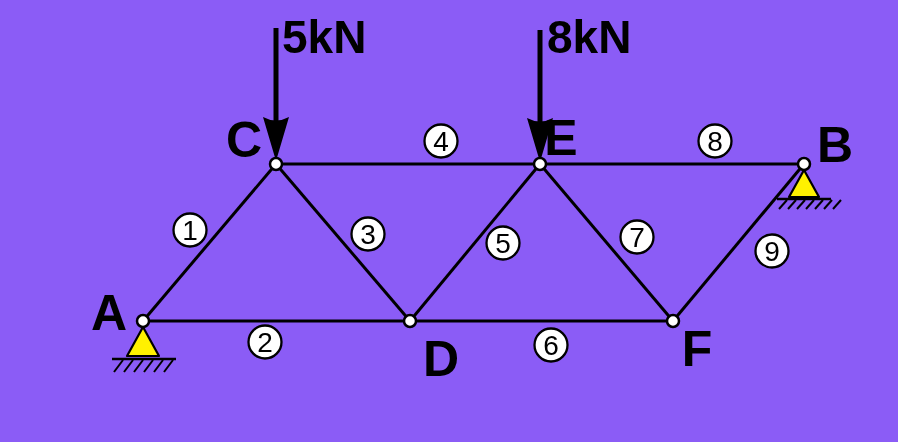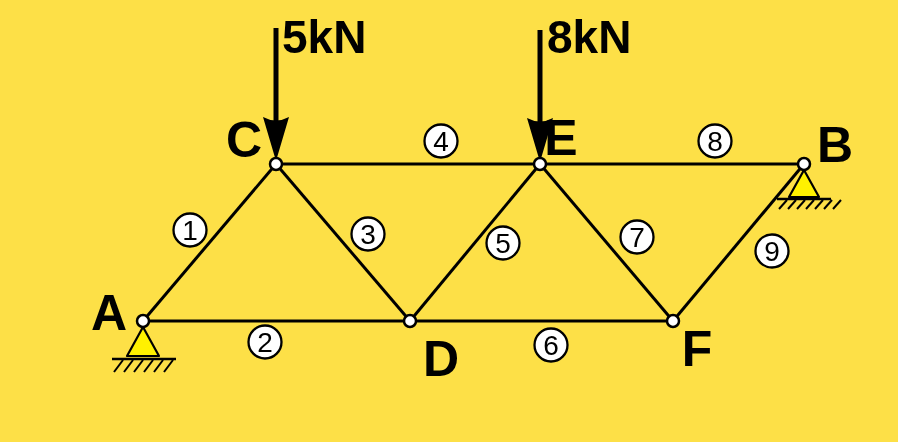--- a/index.html
+++ b/index.html
@@ -11,7 +11,7 @@
     position: relative;
     width: 898px;
     height: 442px;
-    background: #fde047;
+    background: #8b5cf6;
     overflow: hidden;
     font-family: "Liberation Sans", sans-serif;
   }

